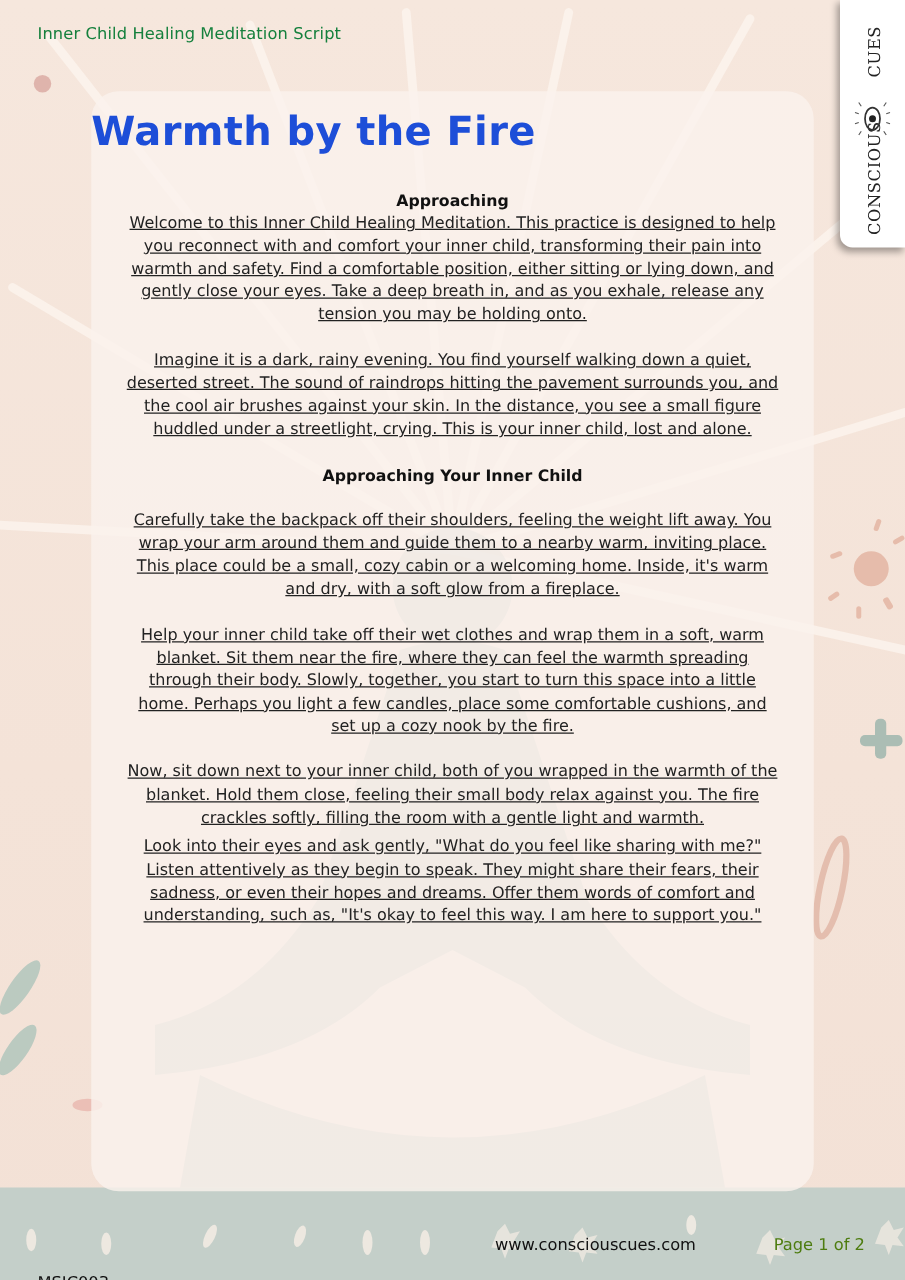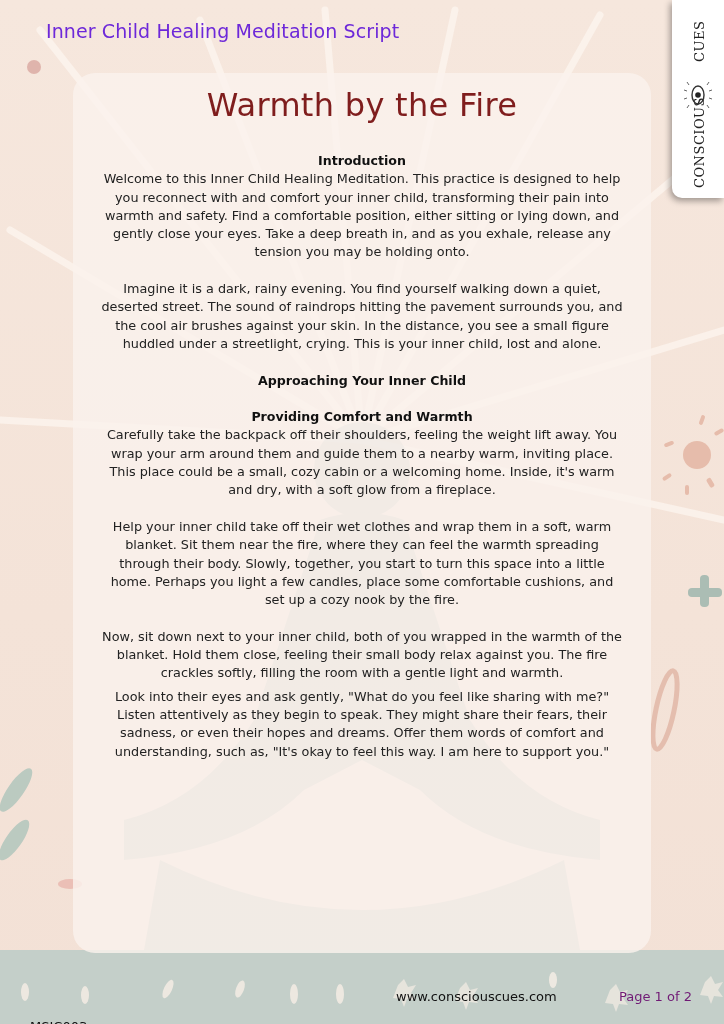--- a/index.html
+++ b/index.html
@@ -22,7 +22,7 @@
 
     .header-title {
       position: absolute; left: 30px; top: 20px;
-      font-size: 19px; color: #6d28d9; letter-spacing: 0.1px; margin-left: 16px;
+      font-size: 13px; color: #15803d; letter-spacing: 0.1px;
     }
 
     .brand-tab {

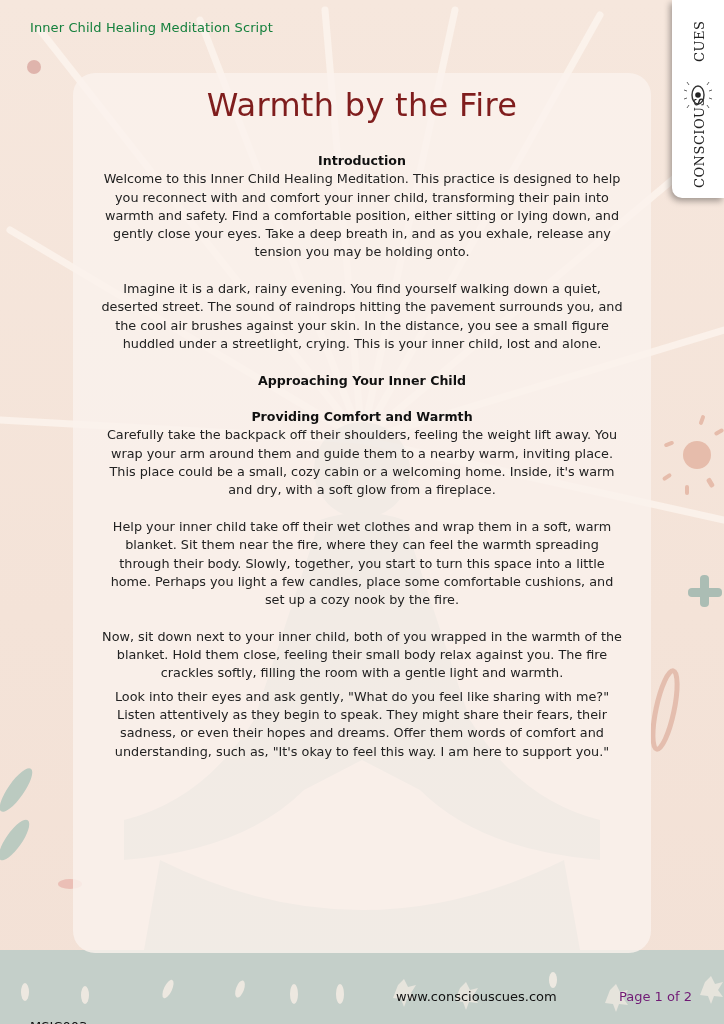--- a/index.html
+++ b/index.html
@@ -40,8 +40,8 @@
       border-radius: 22px;
     }
     .card-title {
-      position: absolute; left: 73px; top: 86px; width: 578px; text-align: center;
-      font-size: 32px; font-weight: normal; color: #7f1d1d; letter-spacing: 0.3px;
+      position: absolute; left: 73px; top: 86px; width: 578px; text-align: left;
+      font-size: 32px; font-weight: bold; color: #1d4ed8; letter-spacing: 0.3px;
     }
     .content {
       position: absolute; left: 100px; top: 152px; width: 524px;

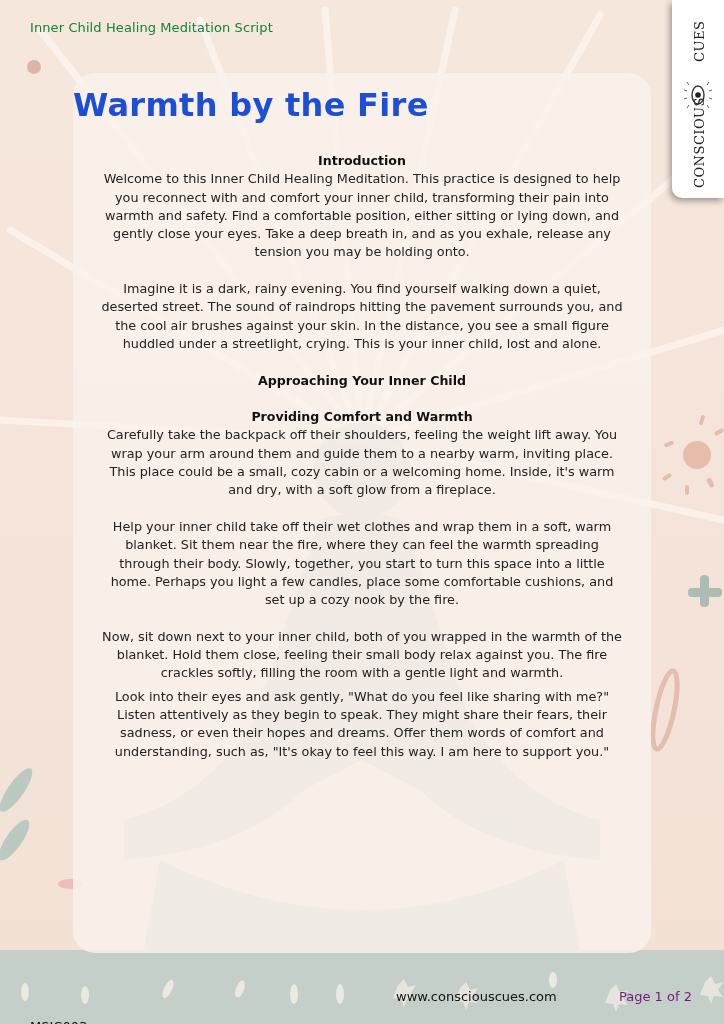--- a/index.html
+++ b/index.html
@@ -160,7 +160,7 @@
 
 <div class="content">
   <div class="section">
-    <h2>Introduction</h2>
+    <h2>Approaching</h2>
     <p>Welcome to this Inner Child Healing Meditation. This practice is designed to help you reconnect with and comfort your inner child, transforming their pain into warmth and safety. Find a comfortable position, either sitting or lying down, and gently close your eyes. Take a deep breath in, and as you exhale, release any tension you may be holding onto.</p>
   </div>
   <div class="section">

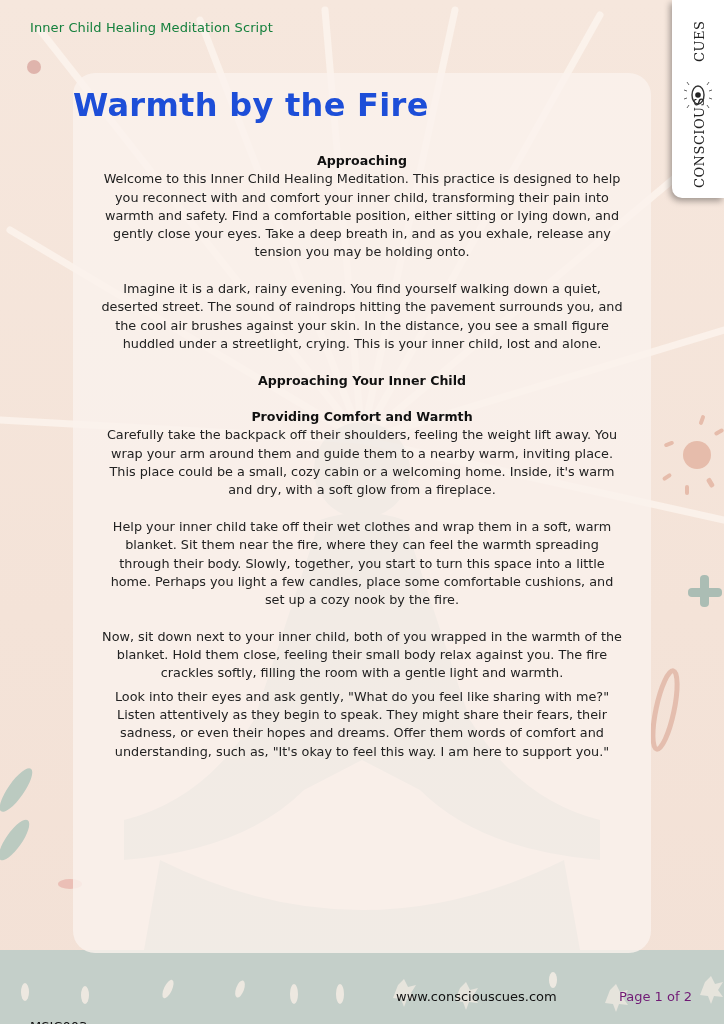--- a/index.html
+++ b/index.html
@@ -51,7 +51,7 @@
     .section h2 {
       margin: 0; font-size: 12.6px; font-weight: bold; color: #111; line-height: 18.3px;
     }
-    .section p { margin: 0; }
+    .section p { margin: 0; text-decoration: underline; }
     .section p + p { margin-top: 5px; }
 
     .footer-code { position: absolute; left: 30px; top: 1019px; font-size: 13px; color: #111; }

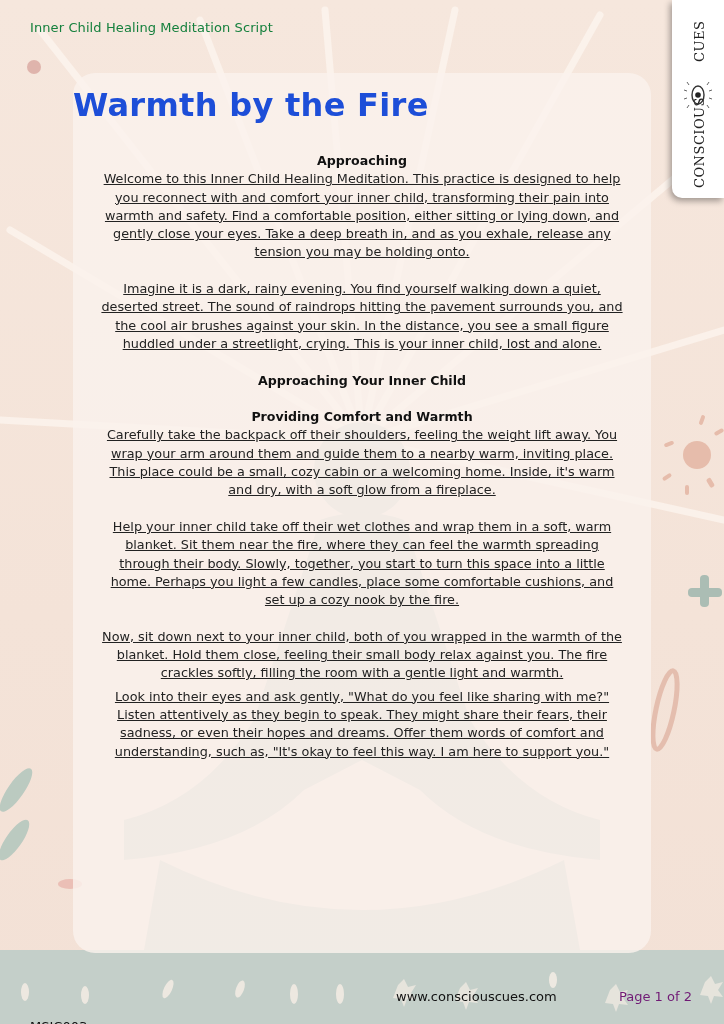--- a/index.html
+++ b/index.html
@@ -170,7 +170,6 @@
     <h2>Approaching Your Inner Child</h2>
   </div>
   <div class="section">
-    <h2>Providing Comfort and Warmth</h2>
     <p>Carefully take the backpack off their shoulders, feeling the weight lift away. You wrap your arm around them and guide them to a nearby warm, inviting place. This place could be a small, cozy cabin or a welcoming home. Inside, it's warm and dry, with a soft glow from a fireplace.</p>
   </div>
   <div class="section">

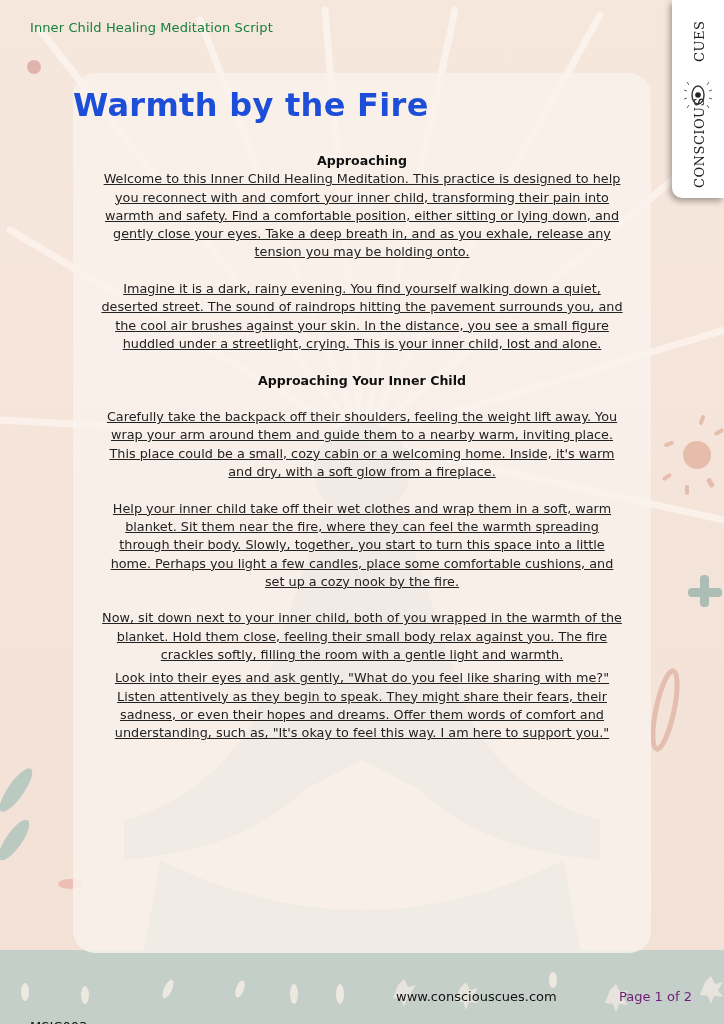--- a/index.html
+++ b/index.html
@@ -56,7 +56,7 @@
 
     .footer-code { position: absolute; left: 30px; top: 1019px; font-size: 13px; color: #111; }
     .footer-url { position: absolute; left: 396px; top: 989px; font-size: 13px; color: #111; }
-    .footer-page { position: absolute; left: 619px; top: 989px; font-size: 13px; color: #701a75; }
+    .footer-page { position: absolute; left: 619px; top: 989px; font-size: 13px; color: #4d7c0f; }
   </style>
 </head>
 <body>

